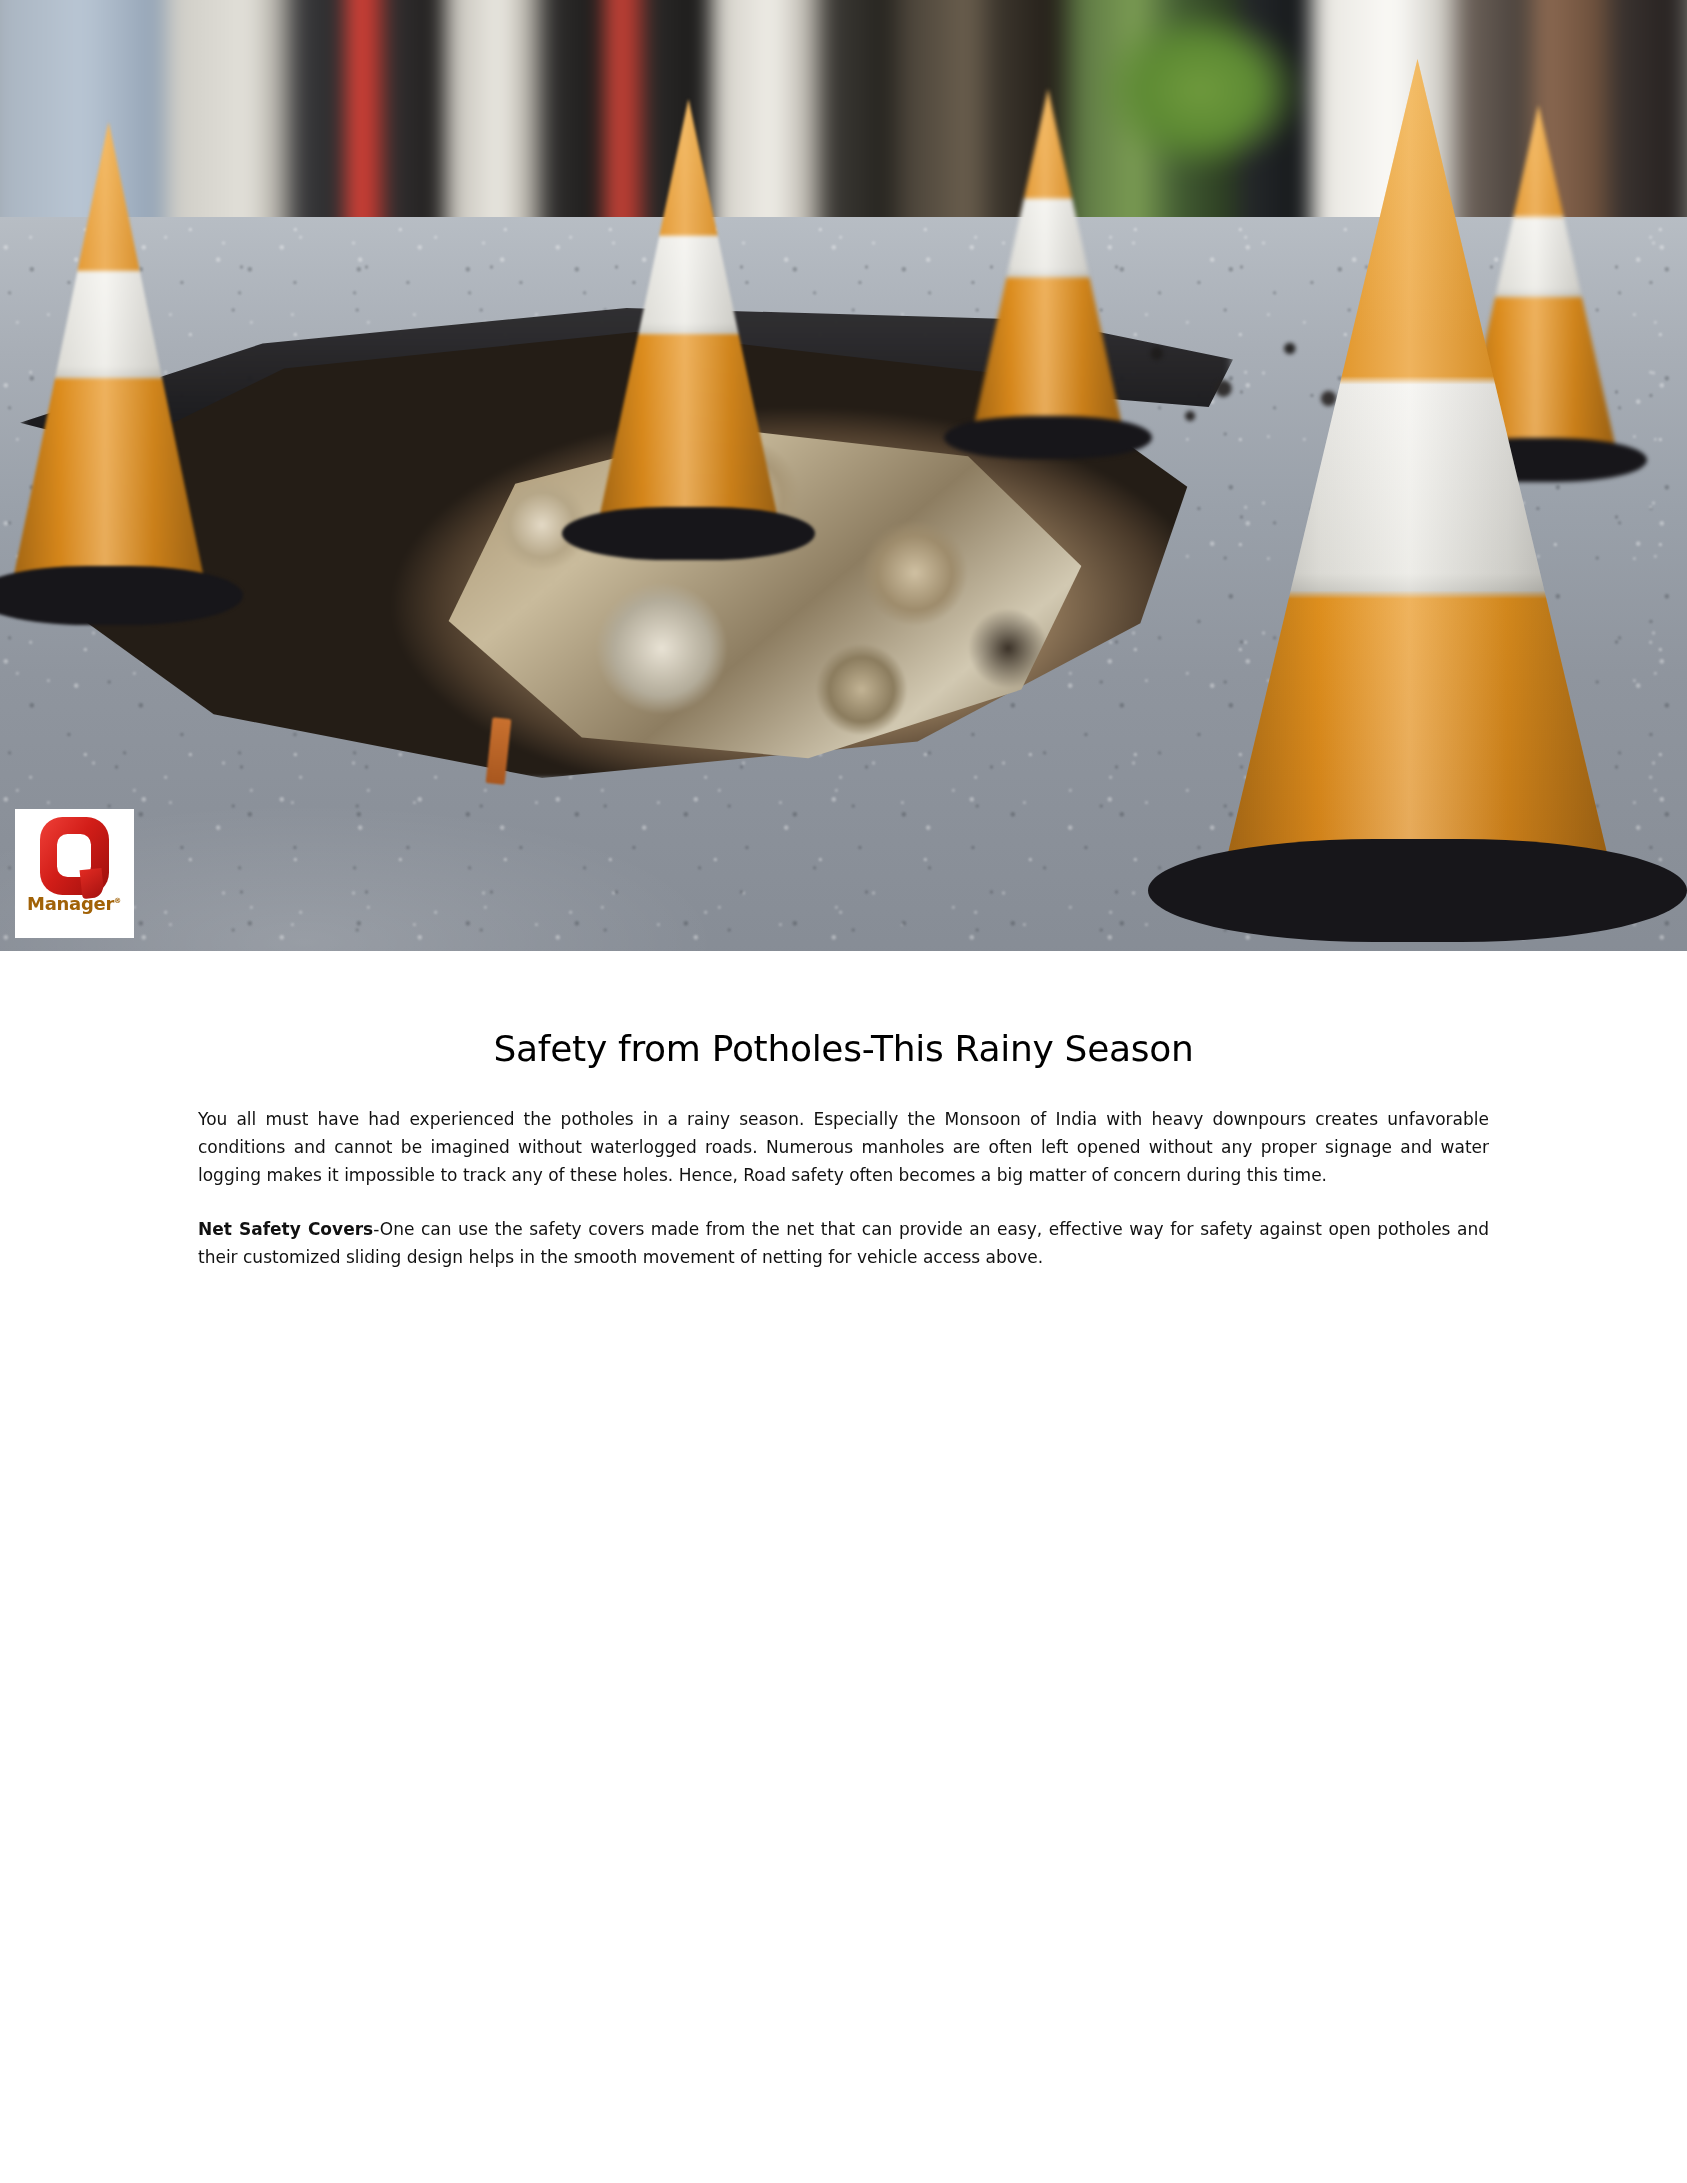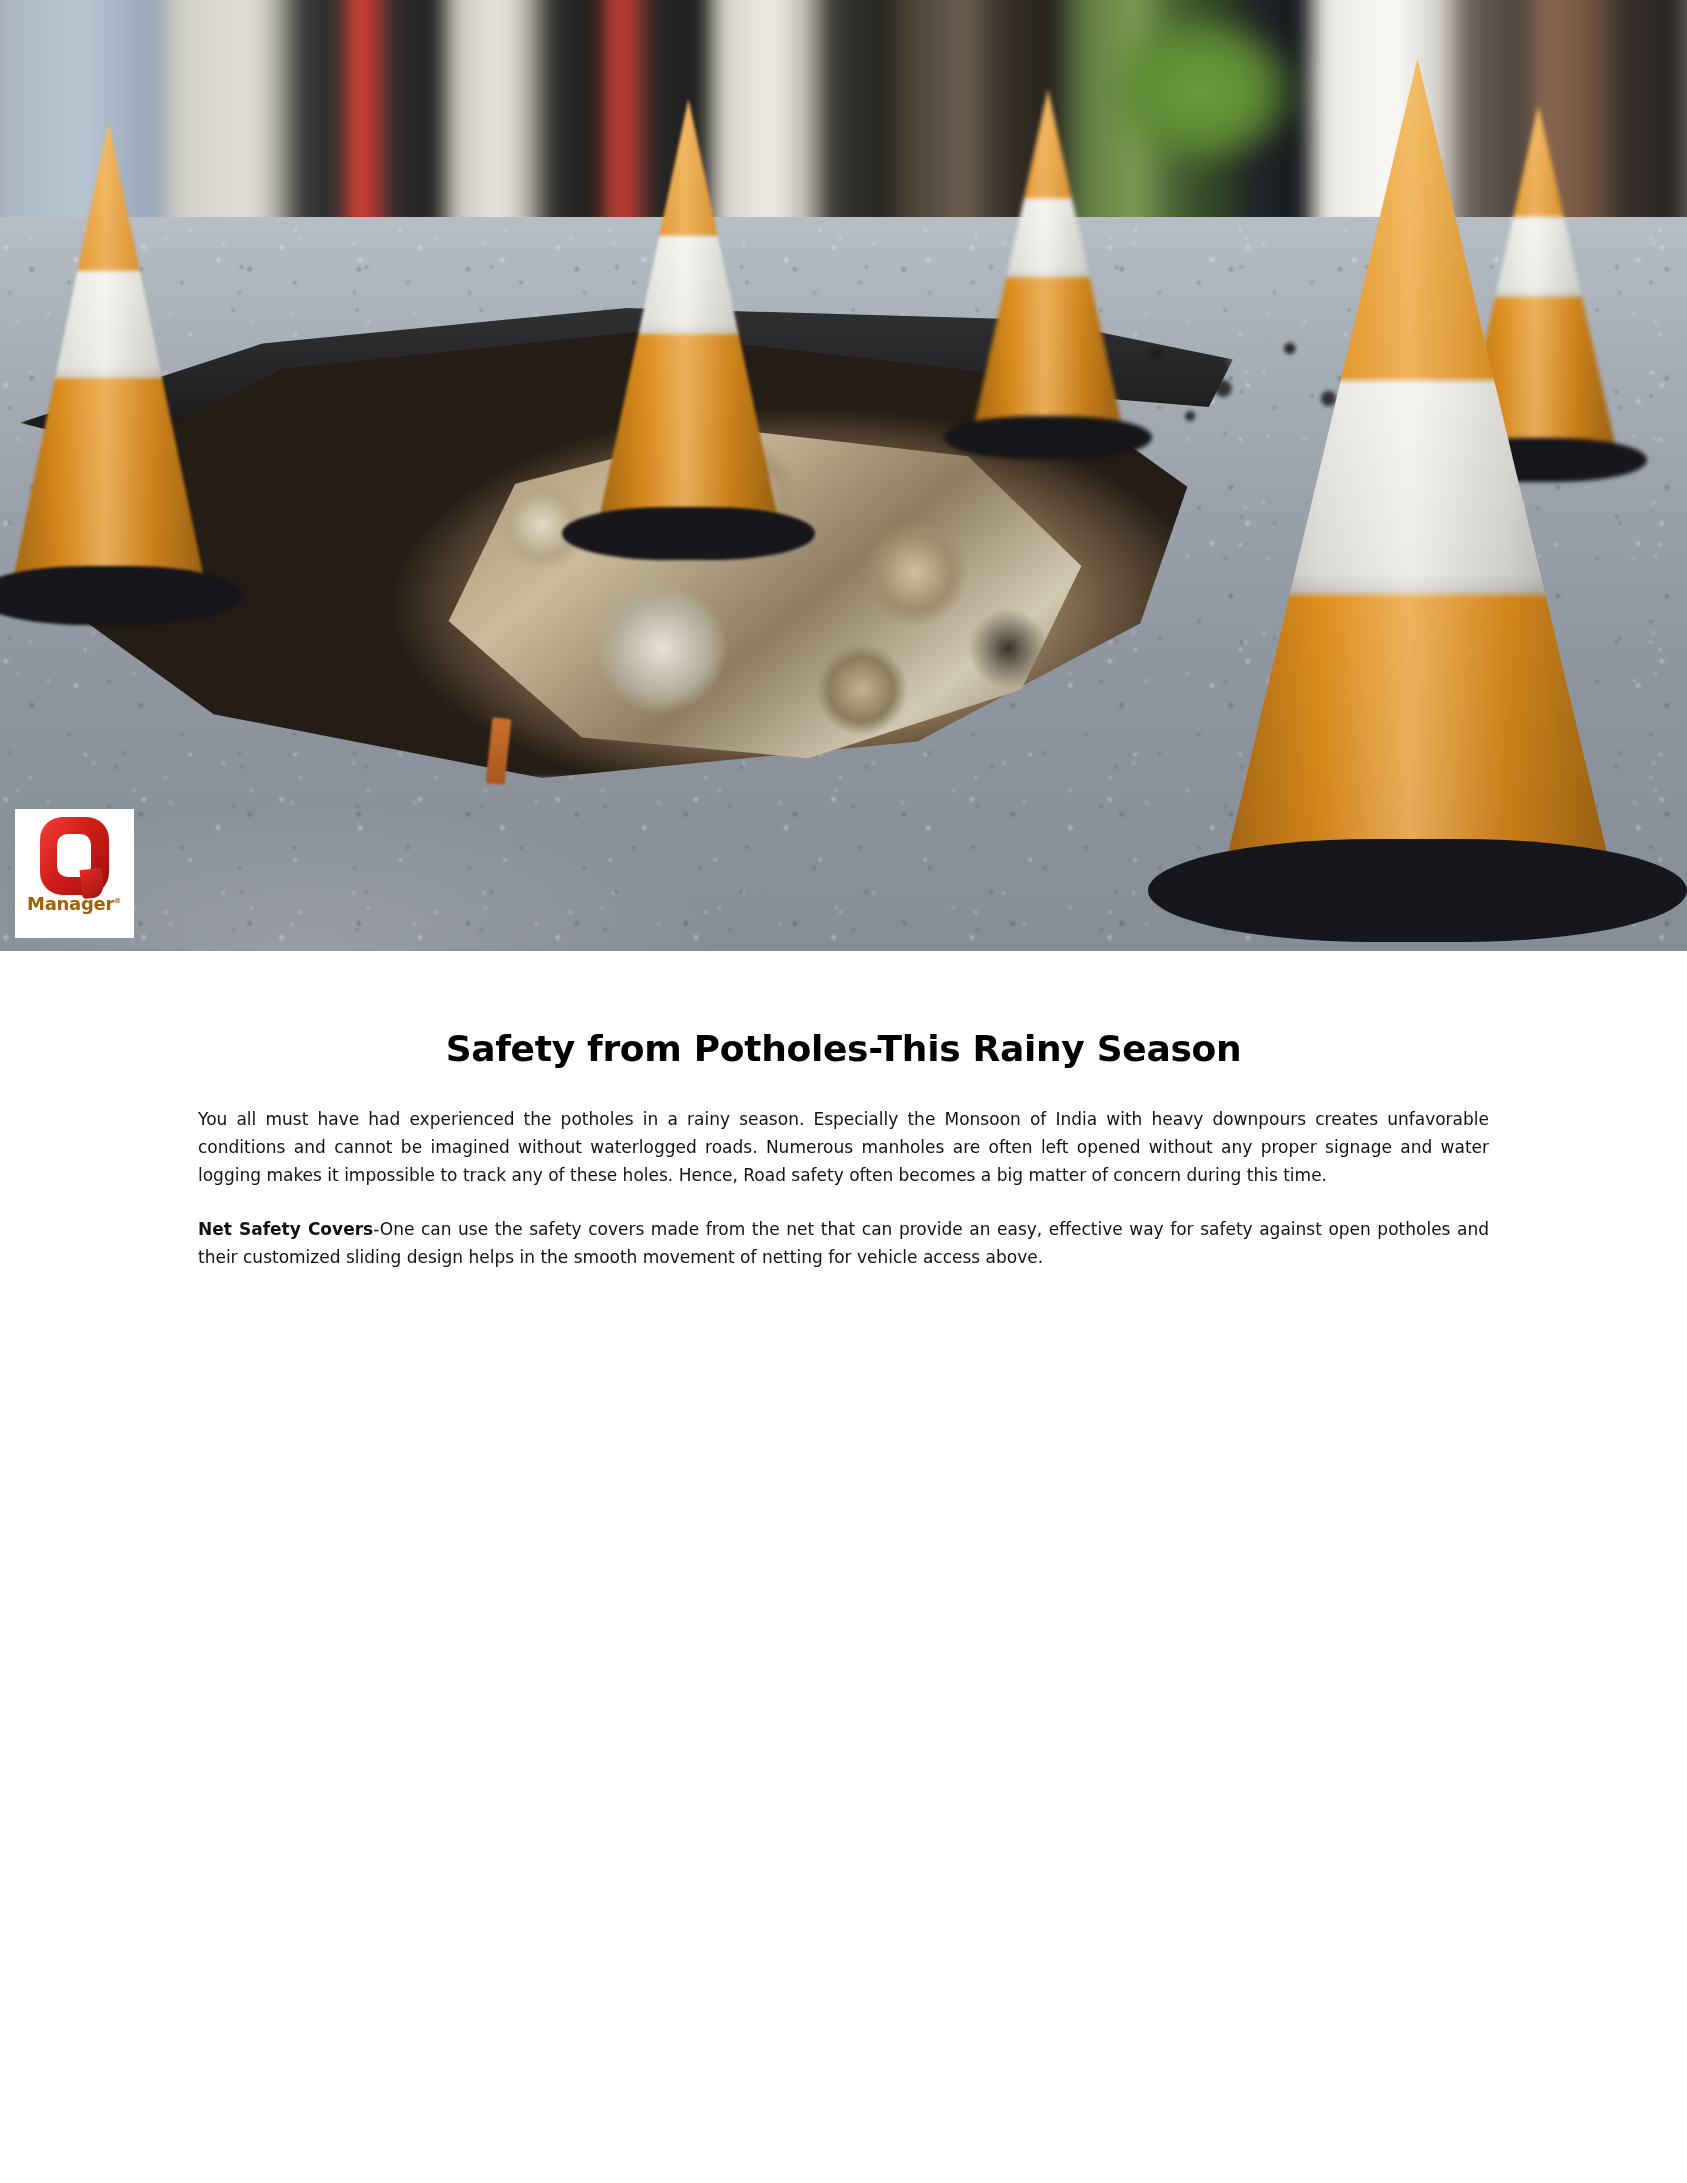--- a/index.html
+++ b/index.html
@@ -286,7 +286,7 @@
     padding-top: 76px;
     text-align: center;
     font-family: "DejaVu Sans", sans-serif;
-    font-weight: bold;
+    font-weight: normal;
     font-size: 36px;
     line-height: 1.2;
     color: #000000;

